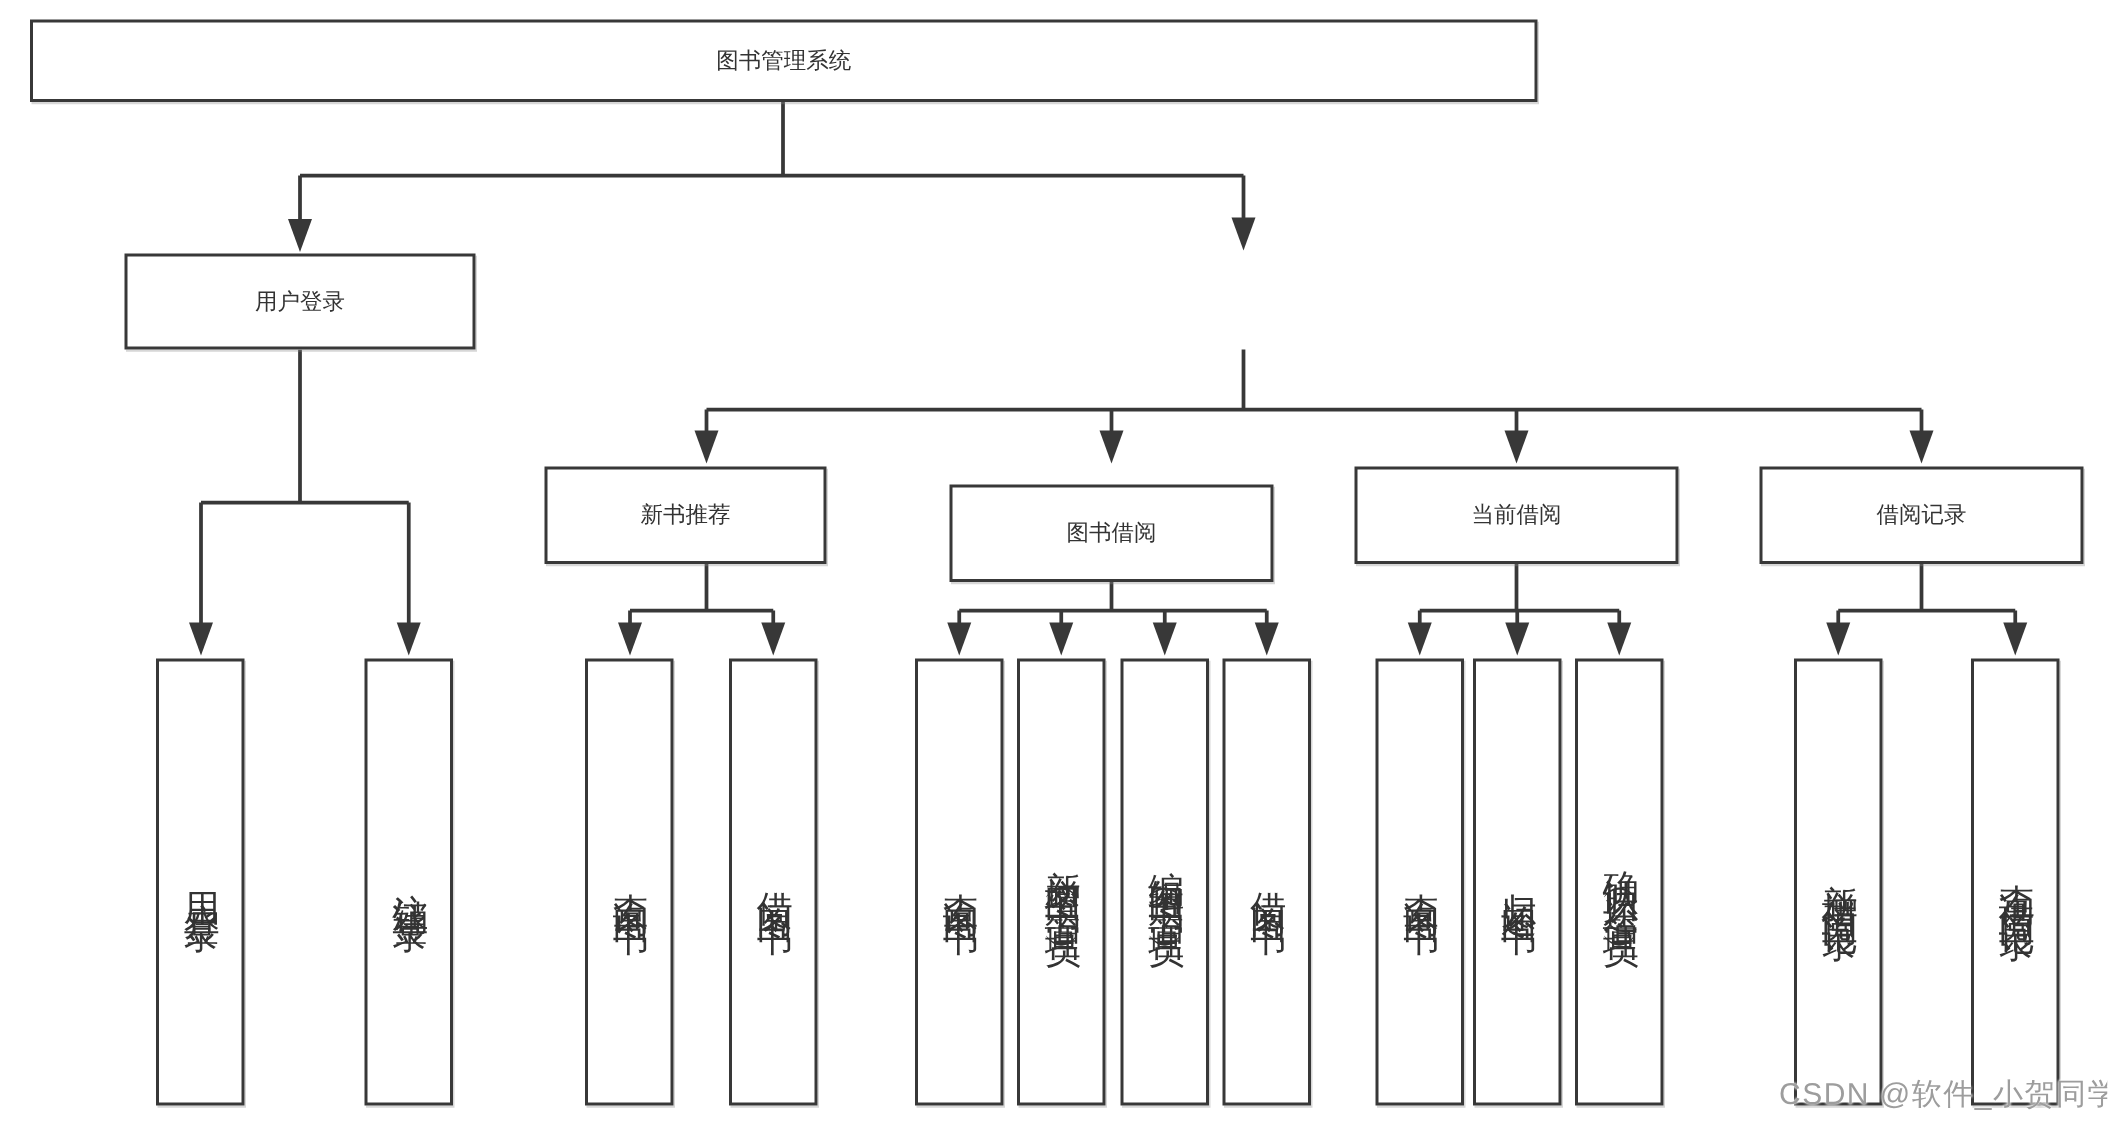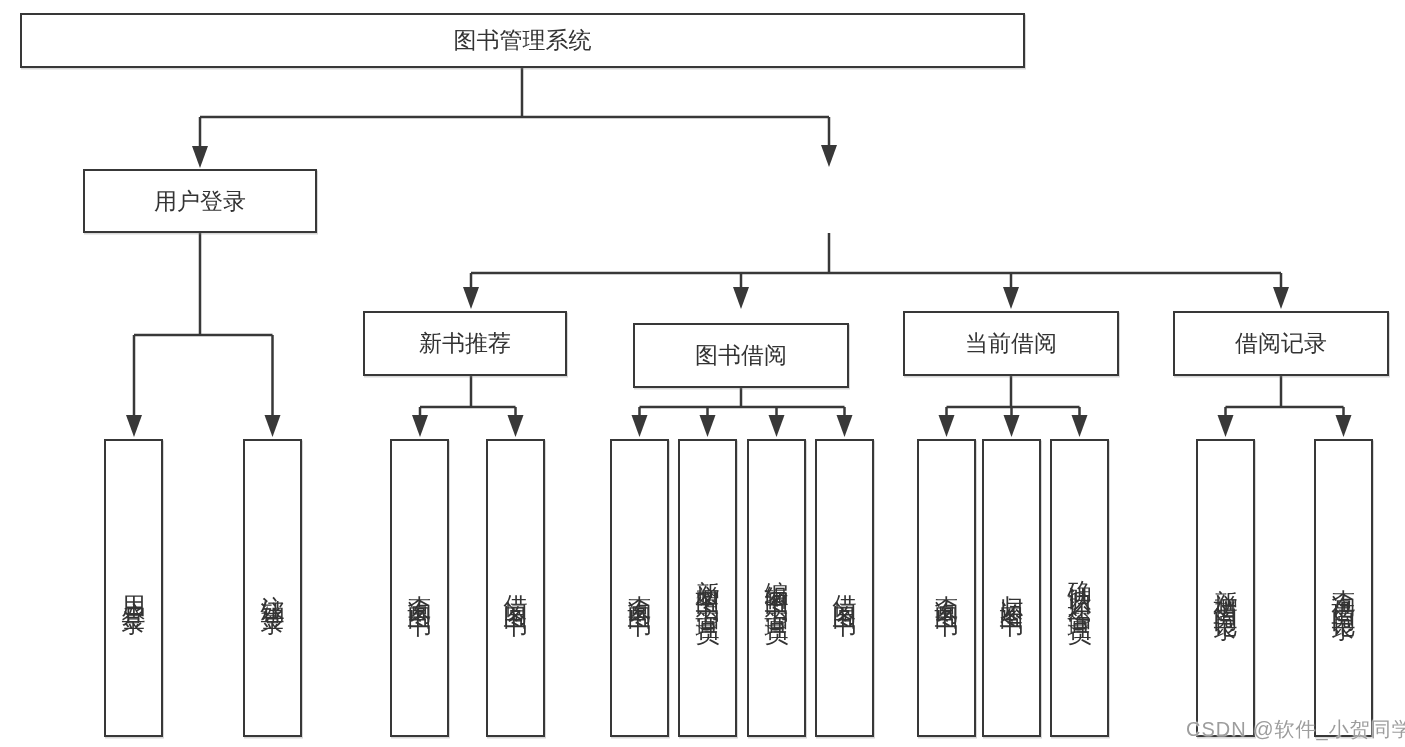--- a/index.html
+++ b/index.html
@@ -30,7 +30,7 @@
     display: flex;
     align-items: center;
     justify-content: center;
-    font-size: 23px;
+    font-size: 15px;
     line-height: 1;
     z-index: 2;
     box-shadow: 1px 1.5px 0 rgba(140,140,140,0.35);

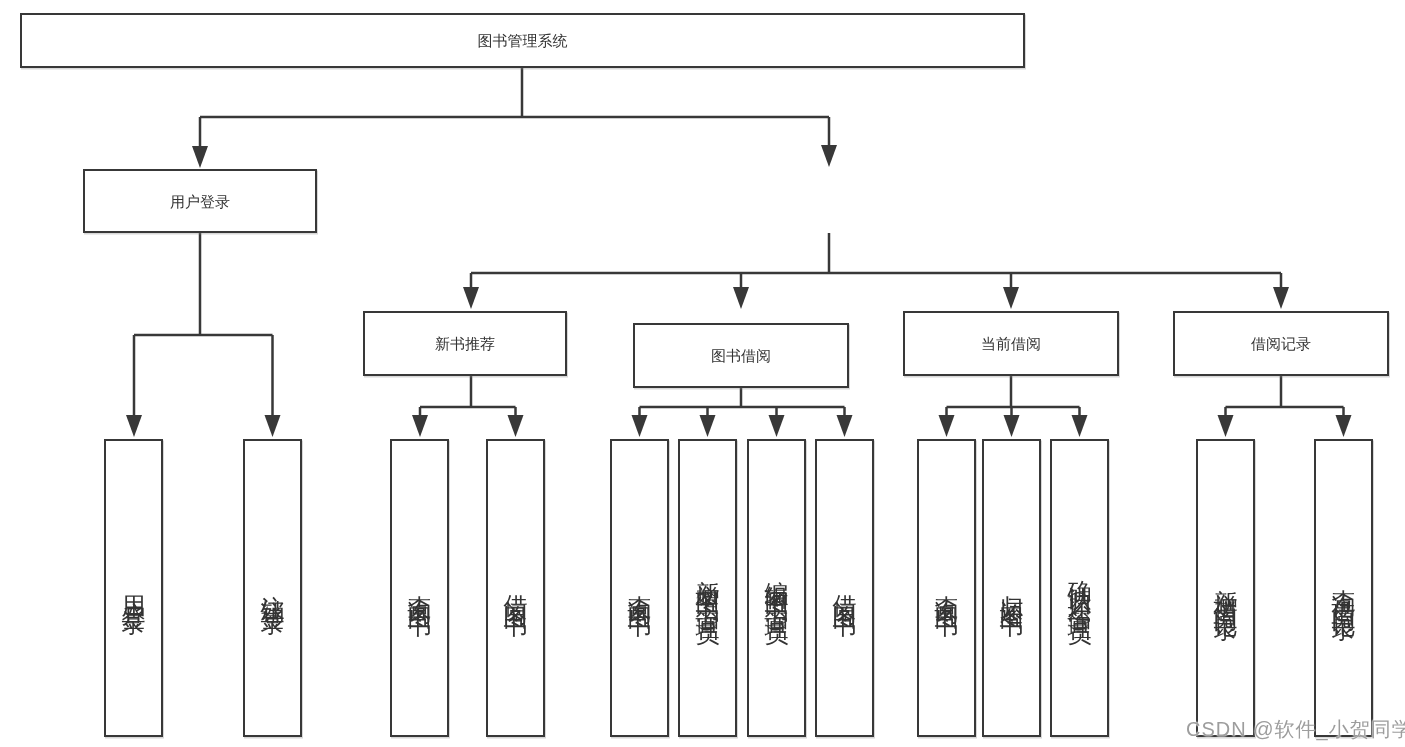--- a/index.html
+++ b/index.html
@@ -104,7 +104,7 @@
 
   <div class="box" style="left:83px; top:169px; width:234px; height:64px;">用户登录</div>
 
-  <div class="box" style="left:363px; top:311px; width:204px; height:65px;">新书推荐</div>
+  <div class="box" style="left:363px; top:311px; width:188px; height:65px;">新书推荐</div>
   <div class="box" style="left:633px; top:311px; width:216px; height:65px;margin-top:12px;">图书借阅</div>
   <div class="box" style="left:903px; top:311px; width:216px; height:65px;">当前借阅</div>
   <div class="box" style="left:1173px; top:311px; width:216px; height:65px;">借阅记录</div>

